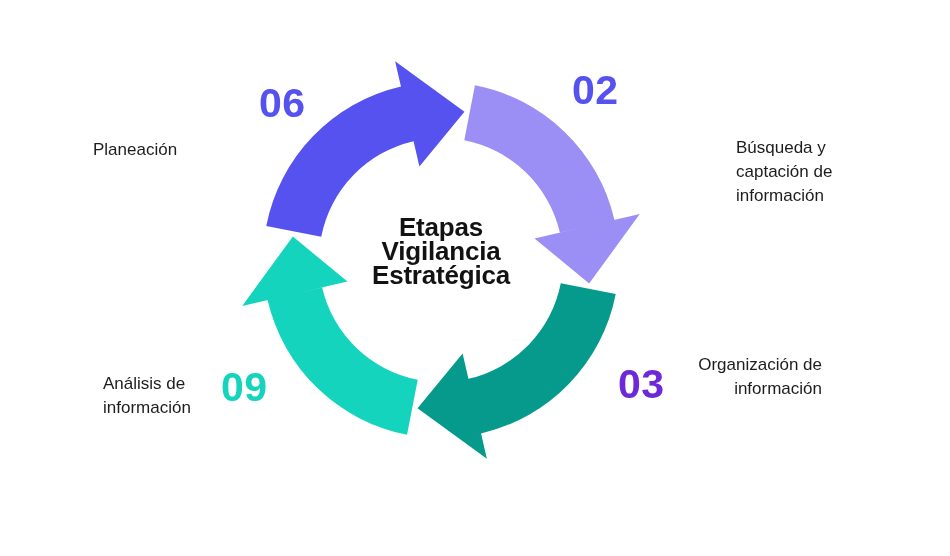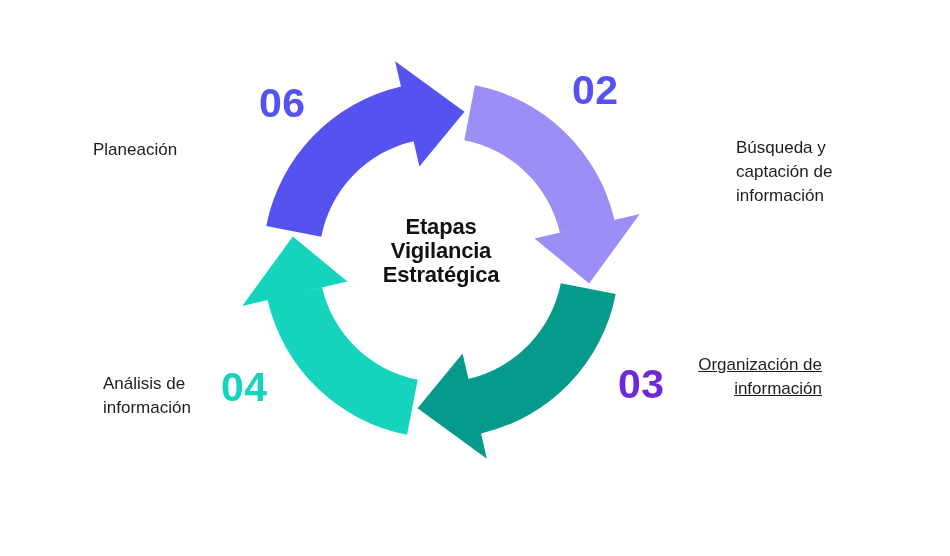--- a/index.html
+++ b/index.html
@@ -32,7 +32,7 @@
     left:341px; top:215px; width:200px;
     text-align:center;
     font-weight:bold;
-    font-size:22px;
+    font-size:26px;
     line-height:24px;
     color:#121212;
     letter-spacing:-0.2px;

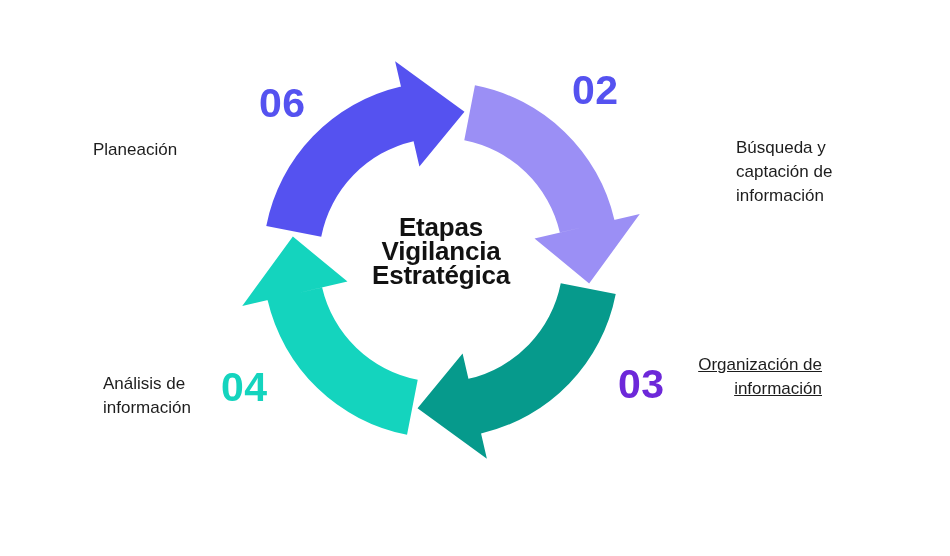--- a/index.html
+++ b/index.html
@@ -59,7 +59,7 @@
   <div class="stage-num" style="left: 259px; top: 83px; color: rgb(85, 82, 240);">06</div>
   <div class="stage-num" style="left: 572px; top: 70px; color: rgb(85, 82, 240);">02</div>
   <div class="stage-num" style="left: 618px; top: 364px; color: #6d28d9;">03</div>
-  <div class="stage-num" style="left: 221px; top: 367px; color: rgb(20, 212, 190);">04</div>
+  <div class="stage-num" style="left: 221px; top: 367px; color: rgb(20, 212, 190);">09</div>
 
   <div class="stage-lbl" style="left:93px; top:138px;">
     <div>Planeación</div>

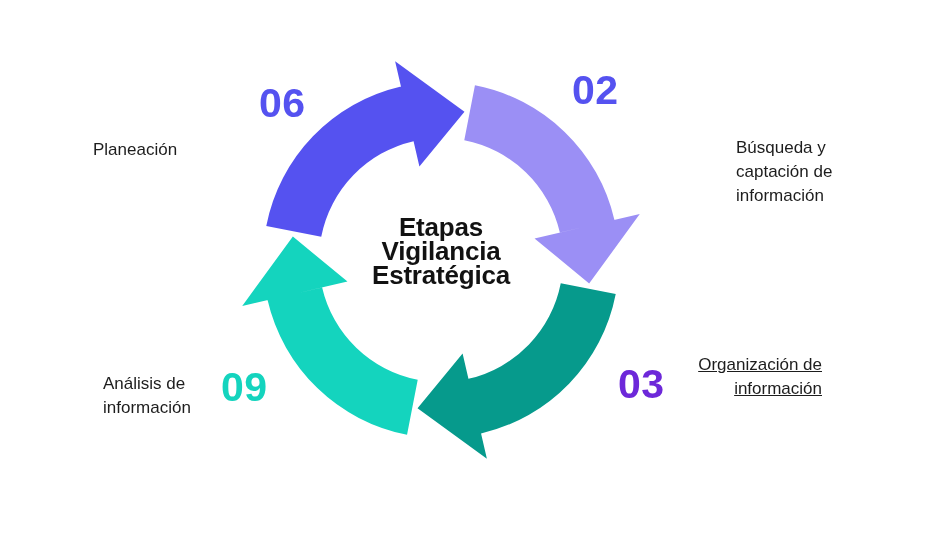--- a/index.html
+++ b/index.html
@@ -71,7 +71,7 @@
     <div>información</div>
   </div>
 
-  <div class="stage-lbl lbl-right" style="left:672px; top:353px; width:150px;text-decoration:underline;">
+  <div class="stage-lbl lbl-right" style="left:672px; top:353px; width:150px;">
     <div>Organización de</div>
     <div>información</div>
   </div>

